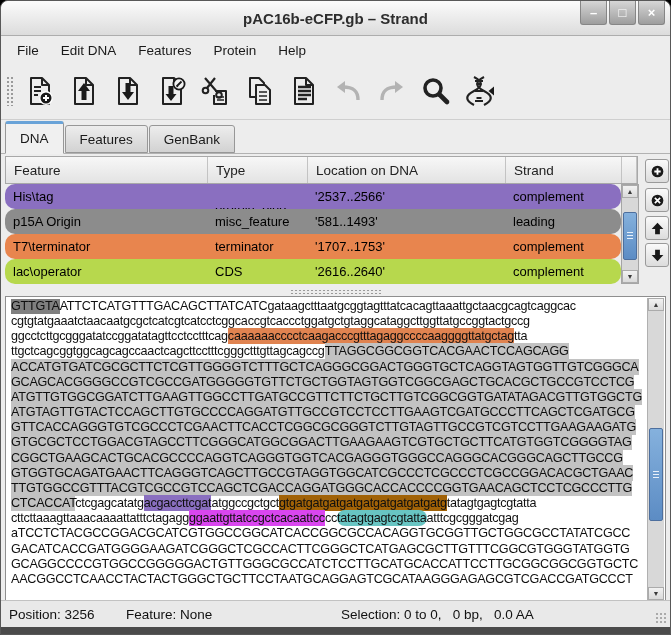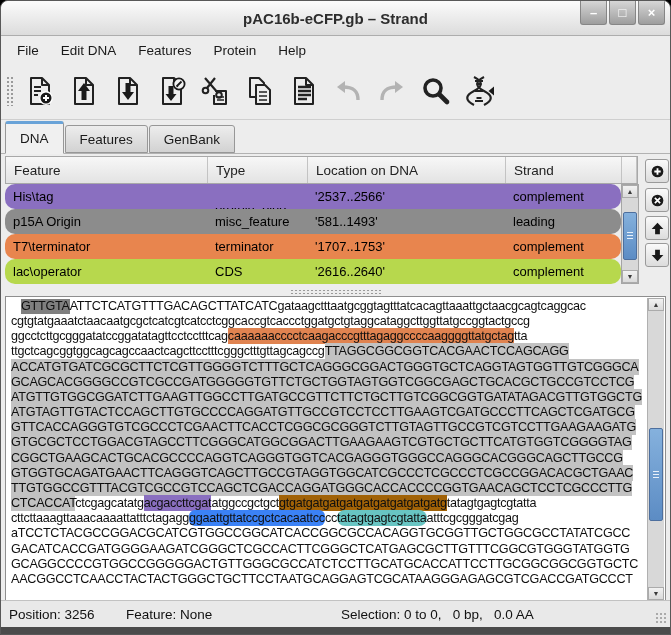--- a/index.html
+++ b/index.html
@@ -243,7 +243,7 @@
 
     <div class="seq-panel">
       <div class="seq-text">
-          <div class="seq-line"><span style="background: rgb(127, 127, 127); margin-left: 10px;">GTTGTA</span><span>ATTCTCATGTTTGACAGCTTATCATCgataagctttaatgcggtagtttatcacagttaaattgctaacgcagtcaggcac</span></div>
+          <div class="seq-line"><span style="background: rgb(127, 127, 127);">GTTGTA</span><span>ATTCTCATGTTTGACAGCTTATCATCgataagctttaatgcggtagtttatcacagttaaattgctaacgcagtcaggcac</span></div>
           <div class="seq-line"><span>cgtgtatgaaatctaacaatgcgctcatcgtcatcctcggcaccgtcaccctggatgctgtaggcataggcttggttatgccggtactgccg</span></div>
           <div class="seq-line"><span>ggcctcttgcgggatatccggatatagttcctcctttcag</span><span style="background: rgb(224, 131, 80);">caaaaaacccctcaagacccgtttagaggccccaaggggttatgctag</span><span>tta</span></div>
           <div class="seq-line"><span>ttgctcagcggtggcagcagccaactcagcttcctttcgggctttgttagcagccg</span><span style="background: rgb(194, 194, 194);">TTAGGCGGCGGTCACGAACTCCAGCAGG</span></div>

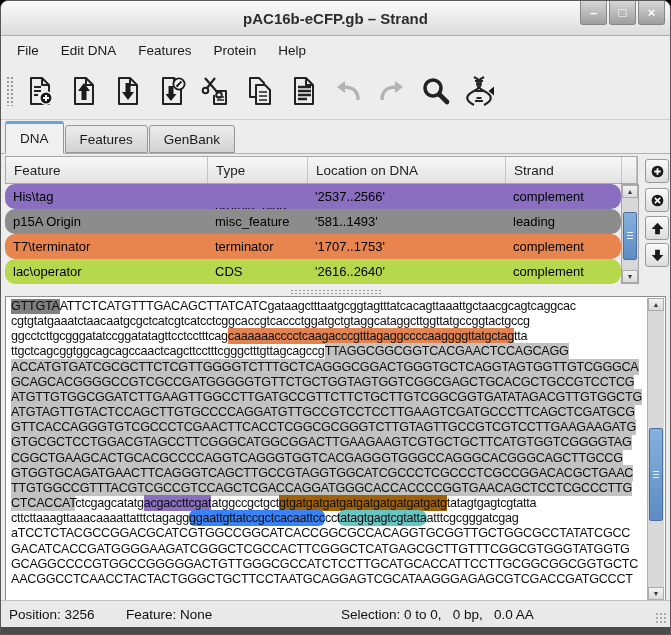--- a/index.html
+++ b/index.html
@@ -257,7 +257,7 @@
           <div class="seq-line"><span style="background: rgb(194, 194, 194);">GTGGTGCAGATGAACTTCAGGGTCAGCTTGCCGTAGGTGGCATCGCCCTCGCCCTCGCCGGACACGCTGAAC</span></div>
           <div class="seq-line"><span style="background: rgb(194, 194, 194);">TTGTGGCCGTTTACGTCGCCGTCCAGCTCGACCAGGATGGGCACCACCCCGGTGAACAGCTCCTCGCCCTTG</span></div>
           <div class="seq-line"><span style="background: rgb(194, 194, 194);">CTCACCAT</span><span>ctcgagcatatg</span><span style="background: rgb(138, 111, 192);">acgaccttcgat</span><span>atggccgctgct</span><span style="background: #a16207;">gtgatgatgatgatgatgatgatgatgatg</span><span>tatagtgagtcgtatta</span></div>
-          <div class="seq-line"><span>cttcttaaagttaaacaaaattatttctagagg</span><span style="background: #3b82f6; border-radius: 6px;">ggaattgttatccgctcacaattcc</span><span>cc</span><span style="background: rgb(104, 197, 195); border-radius: 8px;">tatagtgagtcgtatta</span><span>atttcgcgggatcgag</span></div>
+          <div class="seq-line"><span>cttcttaaagttaaacaaaattatttctagagg</span><span style="background: #d946ef;">ggaattgttatccgctcacaattcc</span><span>cc</span><span style="background: rgb(104, 197, 195); border-radius: 8px;">tatagtgagtcgtatta</span><span>atttcgcgggatcgag</span></div>
           <div class="seq-line"><span>aTCCTCTACGCCGGACGCATCGTGGCCGGCATCACCGGCGCCACAGGTGCGGTTGCTGGCGCCTATATCGCC</span></div>
           <div class="seq-line"><span>GACATCACCGATGGGGAAGATCGGGCTCGCCACTTCGGGCTCATGAGCGCTTGTTTCGGCGTGGGTATGGTG</span></div>
           <div class="seq-line"><span>GCAGGCCCCGTGGCCGGGGGACTGTTGGGCGCCATCTCCTTGCATGCACCATTCCTTGCGGCGGCGGTGCTC</span></div>

